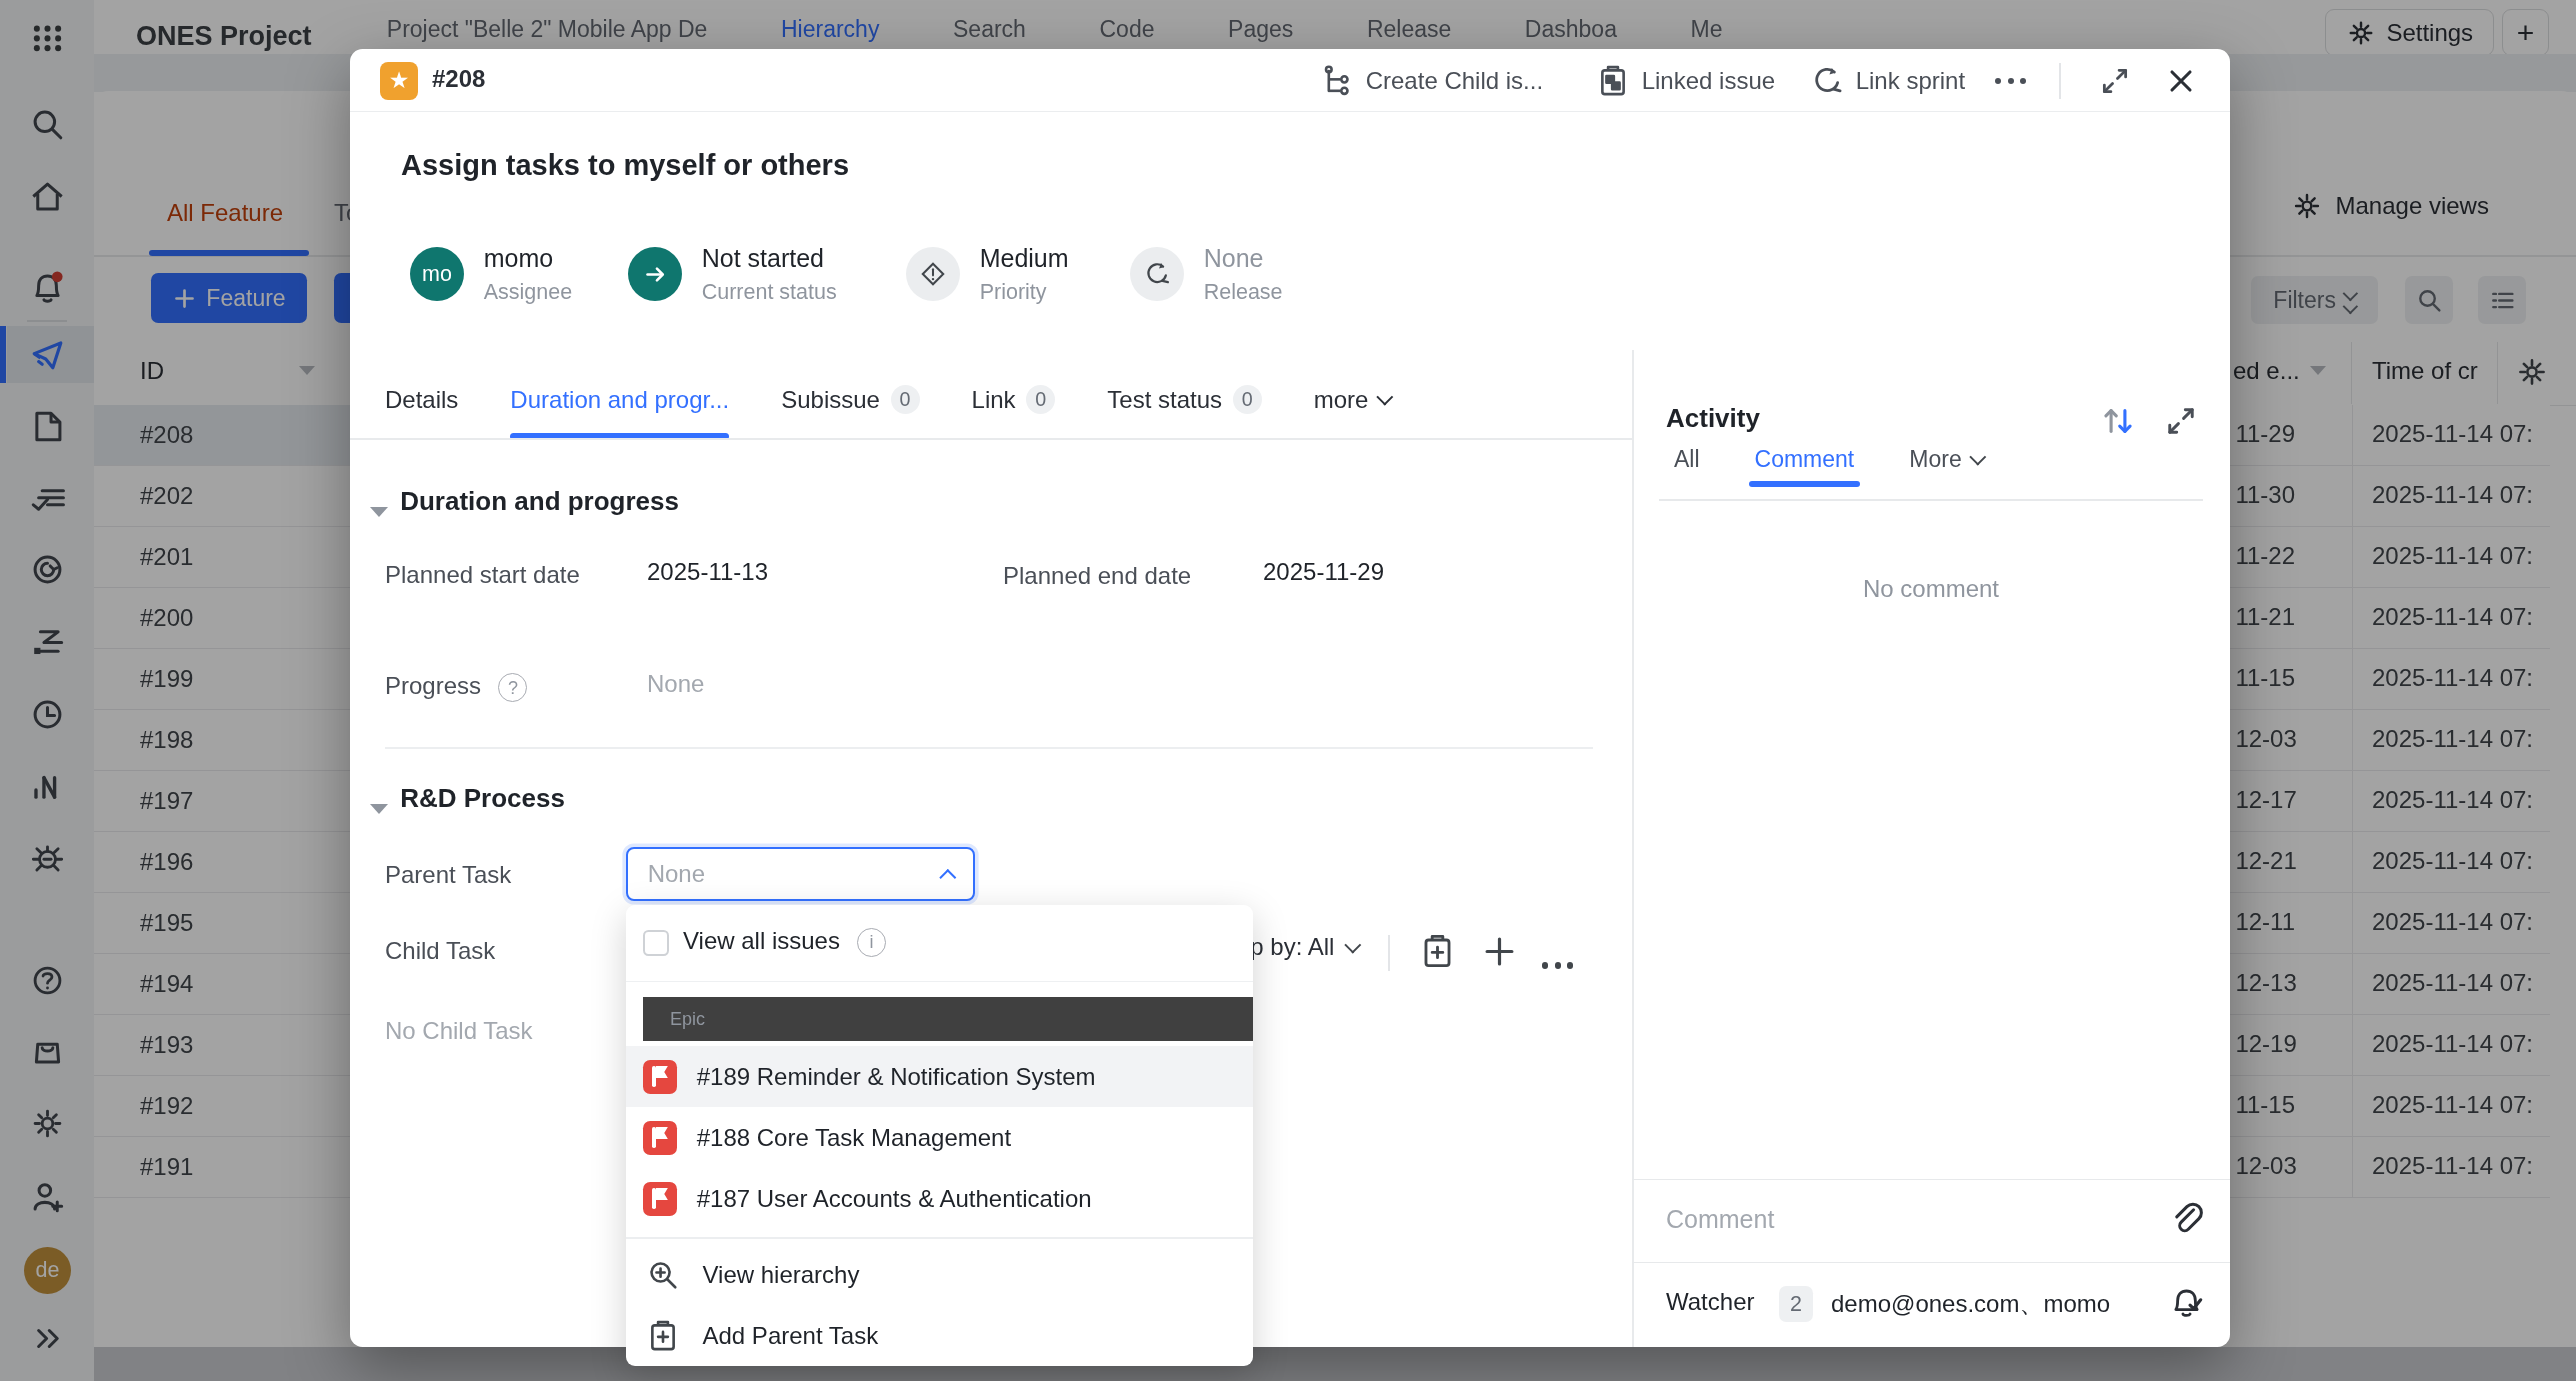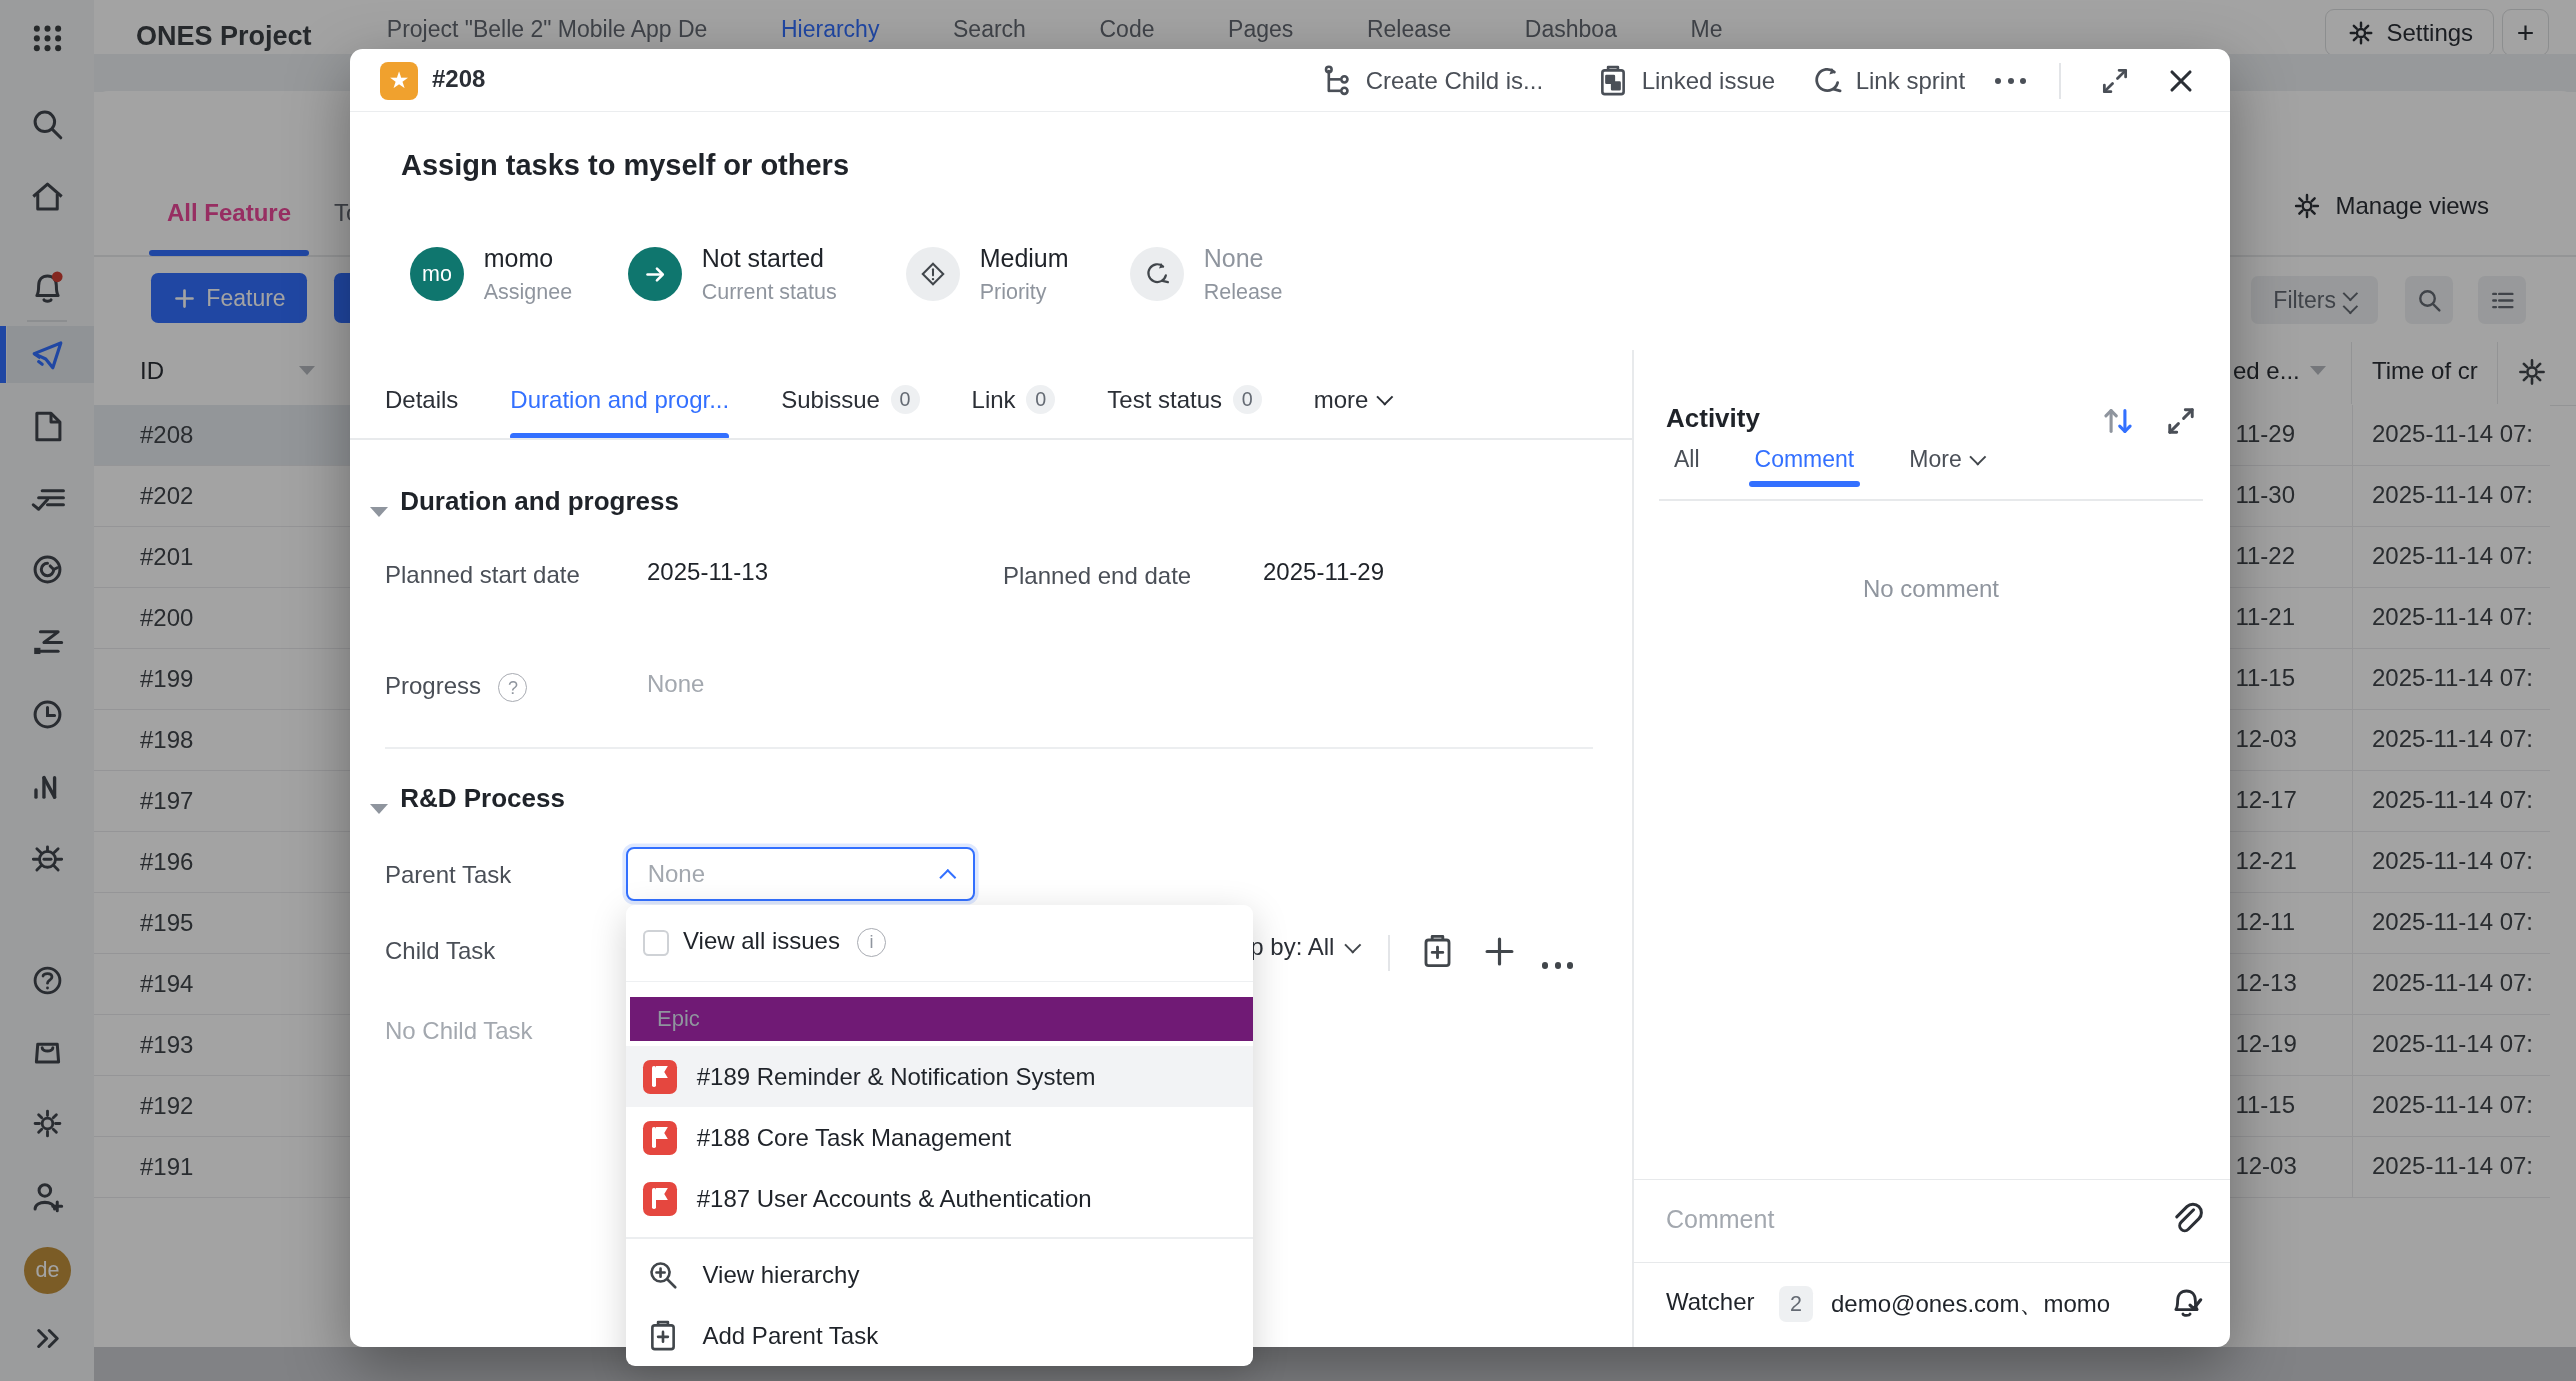--- a/index.html
+++ b/index.html
@@ -30,7 +30,7 @@
   .views-row { position:absolute; left:2291px; top:190px; display:flex; align-items:center; gap:12.5px; color:#2b2f36; font-size:24px; }
   .band-border { position:absolute; left:94px; top:255px; width:2482px; height:1.8px; background:#e8e9eb; }
   .wtab { position:absolute; top:199px; font-size:24px; color:#646a73; }
-  .wtab.active { color:#ec4899; font-weight:700; }
+  .wtab.active { color:#c2410c; font-weight:400; }
   .wtab-underline { position:absolute; left:149px; top:250px; width:160px; height:6.3px; background:#3370ff; border-radius:3.6px; }
   .feature-btn { position:absolute; left:151px; top:273px; width:156px; height:50px; background:#3370ff; border-radius:7.2px; color:#fff; font-size:23px; display:flex; align-items:center; justify-content:center; gap:9px; }
   .feature-btn2 { position:absolute; left:334px; top:273px; width:27px; height:50px; background:#3370ff; border-radius:7.2px 0 0 7.2px; }

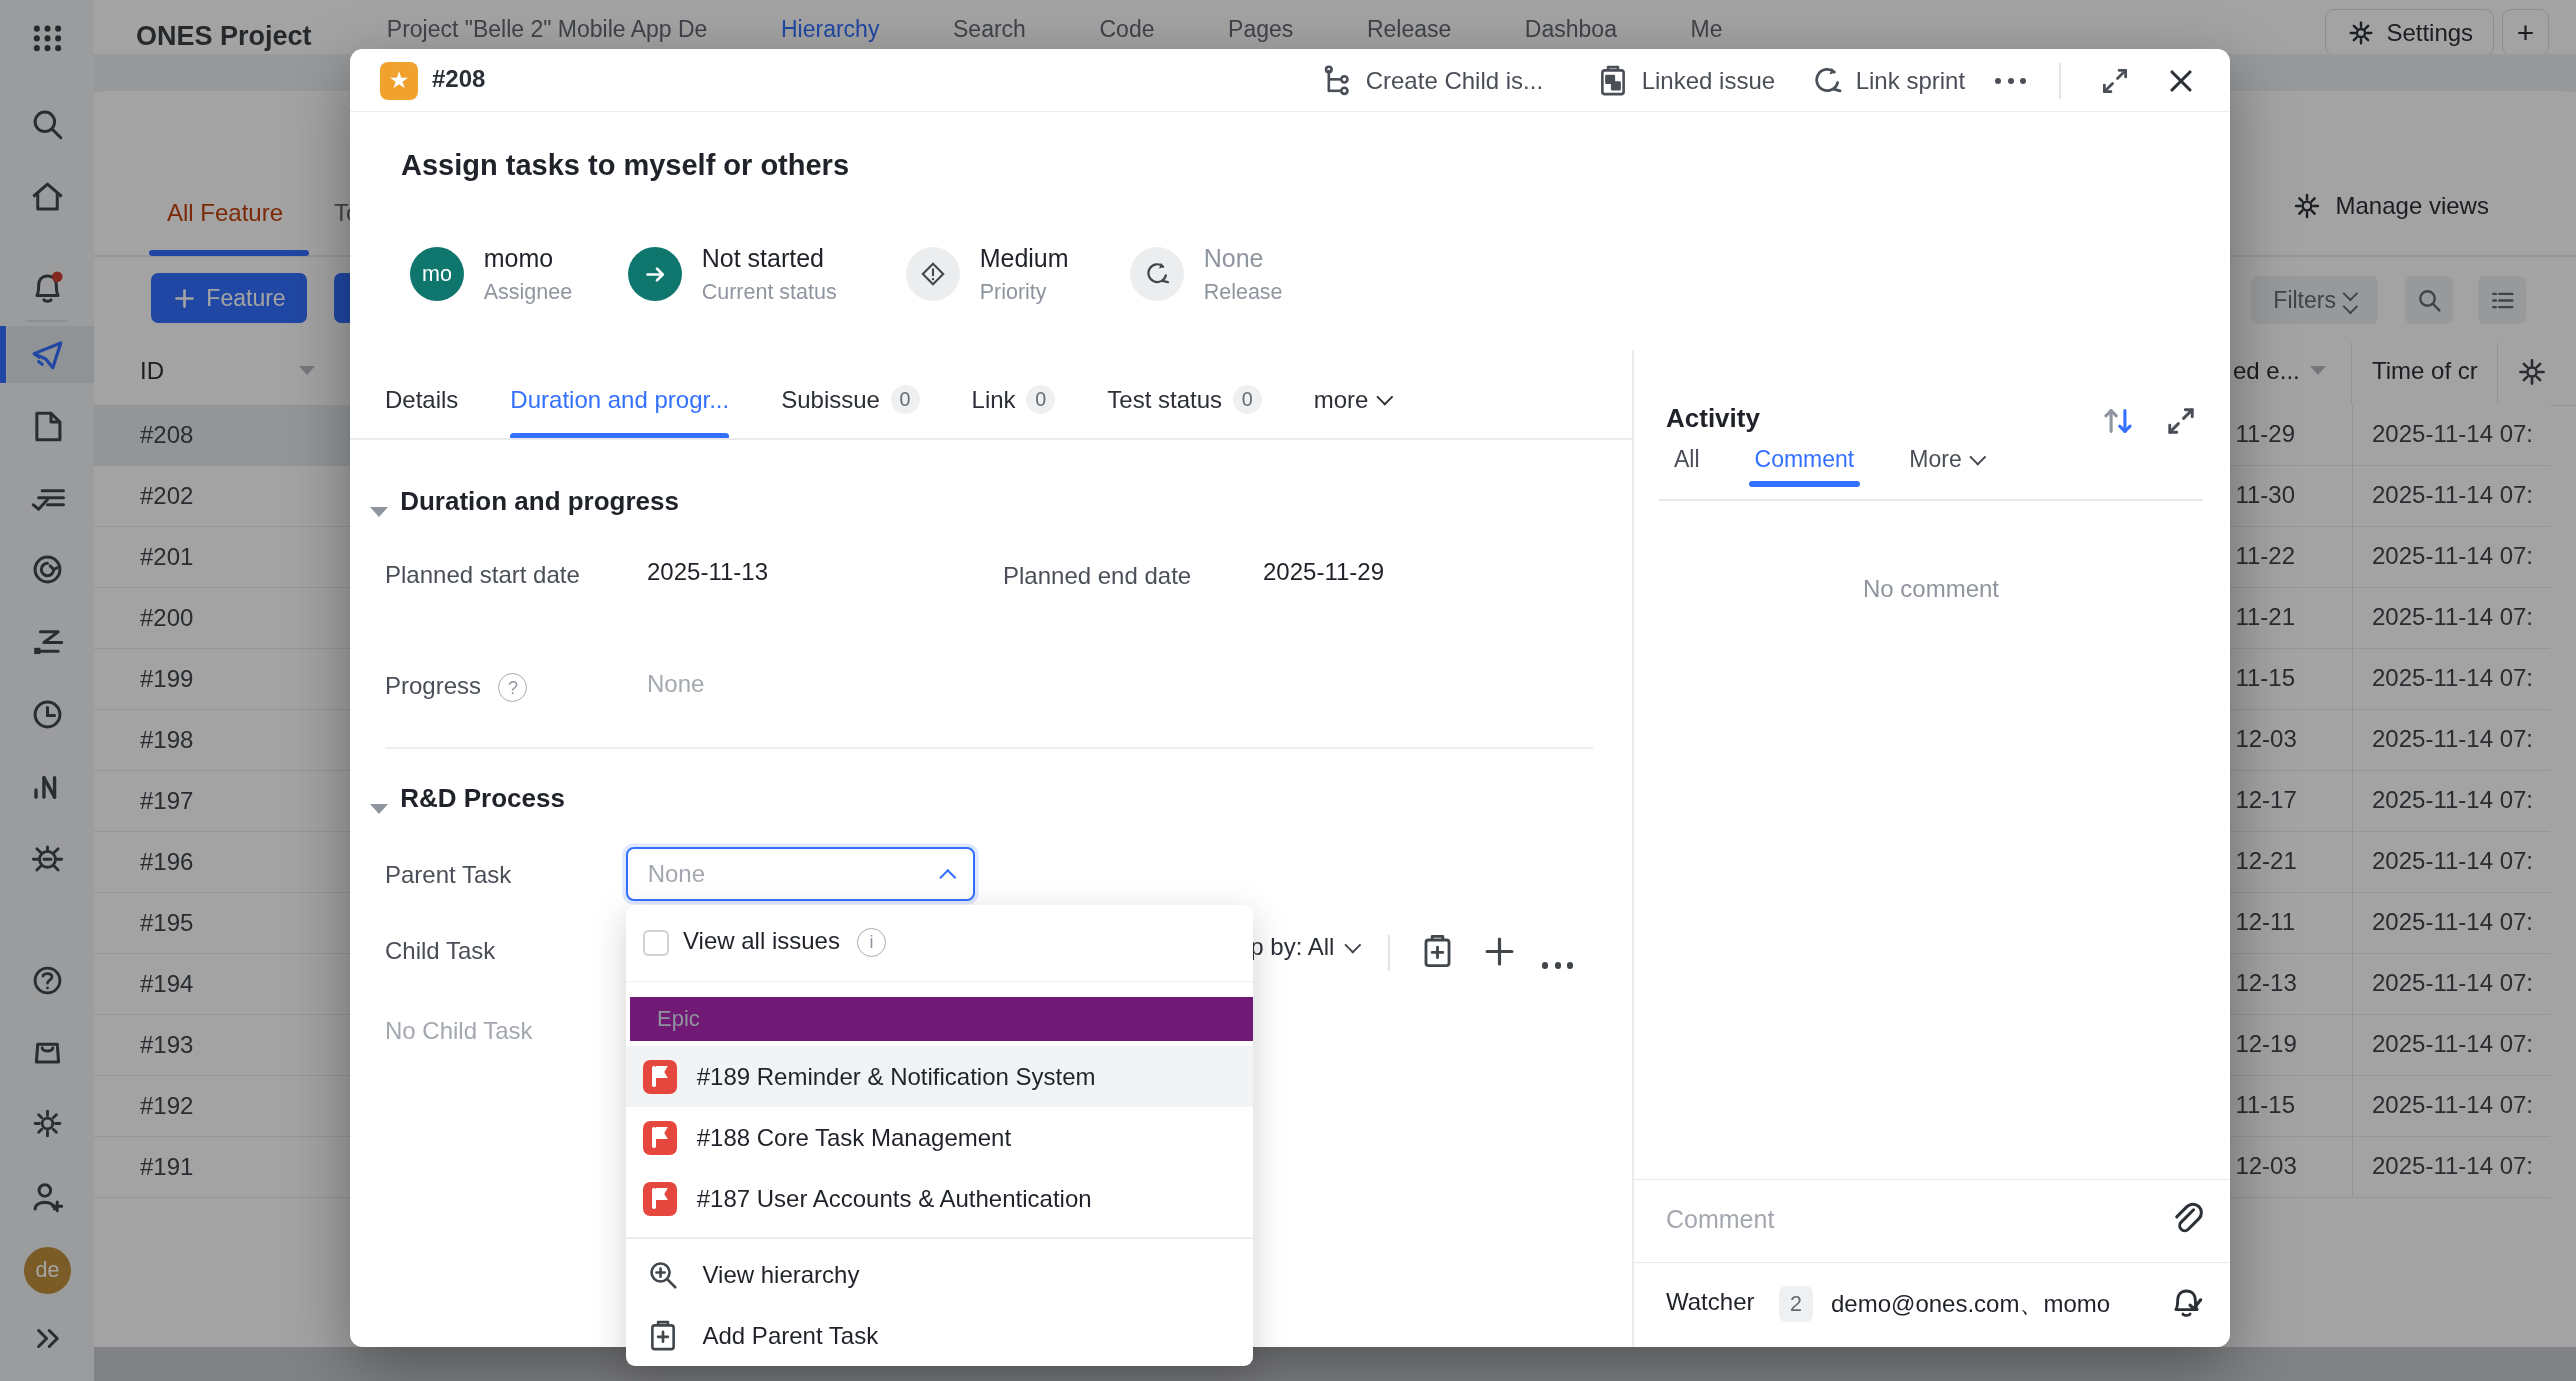--- a/index.html
+++ b/index.html
@@ -111,7 +111,7 @@
   .dd-checkbox { position:absolute; left:17px; top:25px; width:26px; height:26px; border:2.7px solid #cfd2d6; border-radius:5.4px; background:#fff; }
   .dd-viewall { position:absolute; left:57px; top:21.5px; font-size:24px; color:#1f2329; }
   .dd-info { position:absolute; left:231px; top:23px; }
-  .dd-group { position:absolute; left:4px; top:92px; width:627px; height:44px; background:#701a75; display:flex; align-items:center; padding-left:27px; font-size:22px; color:#8f959e; }
+  .dd-group { position:absolute; left:17px; top:92px; width:627px; height:44px; background:#404040; display:flex; align-items:center; padding-left:27px; font-size:18px; color:#8f959e; }
   .dd-items { position:absolute; left:0; top:141px; width:627px; }
   .dd-item { height:61px; display:flex; align-items:center; gap:19.7px; padding-left:17px; font-size:24px; color:#1f2329; background:#fff; }
   .dd-item.hl { background:#f2f3f5; }

